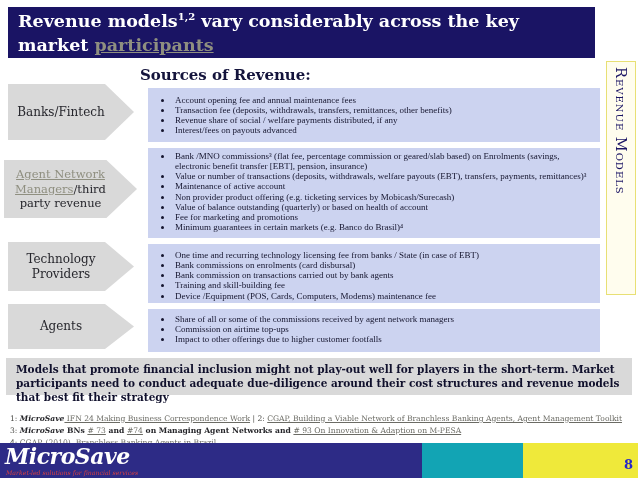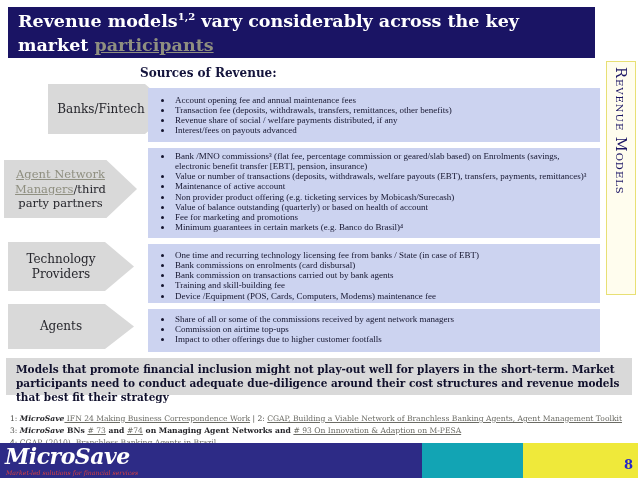--- a/index.html
+++ b/index.html
@@ -21,7 +21,7 @@
     letter-spacing:1px;color:var(--title-bar);padding-top:5px;white-space:nowrap;}
 
   .sources-header{position:absolute;left:140px;top:66px;font-weight:bold;
-    font-size:12px;color:#14143c;}
+    font-size:15px;color:#14143c;}
 
   
   .arrow{position:absolute;background:var(--arrow-fill);

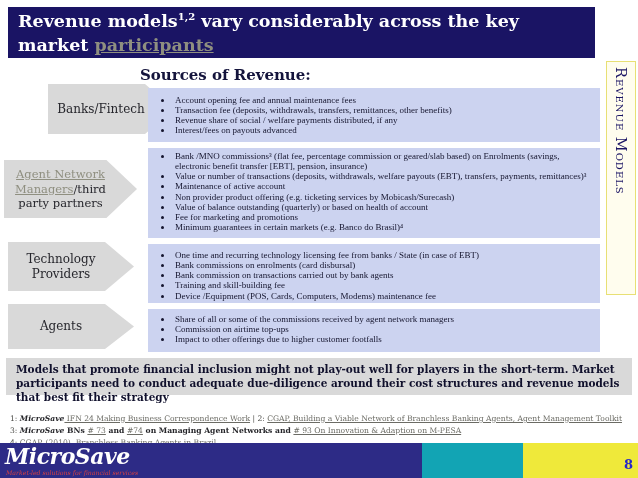--- a/index.html
+++ b/index.html
@@ -29,7 +29,7 @@
     display:flex;align-items:center;justify-content:center;text-align:center;
     font-size:12px;color:#26262c;padding:2px 28px 2px 8px;box-sizing:border-box;
     line-height:1.25;}
-  .a0{left:8px;top:84px;width:126px;height:50px;margin-left:40px;}
+  .a0{left:8px;top:84px;width:126px;height:56px;}
   .a1{left:4px;top:160px;width:133px;height:58px;font-size:11.5px;}
   .a2{left:8px;top:242px;width:126px;height:49px;}
   .a3{left:8px;top:304px;width:126px;height:45px;}

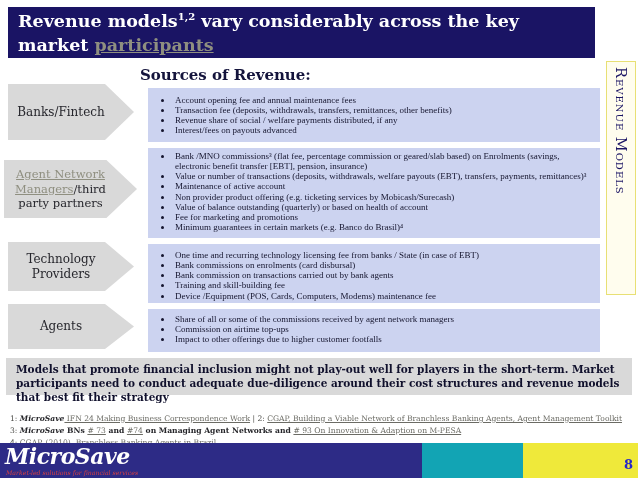--- a/index.html
+++ b/index.html
@@ -101,7 +101,7 @@
 
   <div class="arrow a1">
     <div>
-      <span class="glink">Agent Network Managers</span><span>/third party partners</span>
+      <span class="glink">Agent Network Managers</span><span>/third party revenue</span>
     </div>
   </div>
   <div class="bbox b1">

